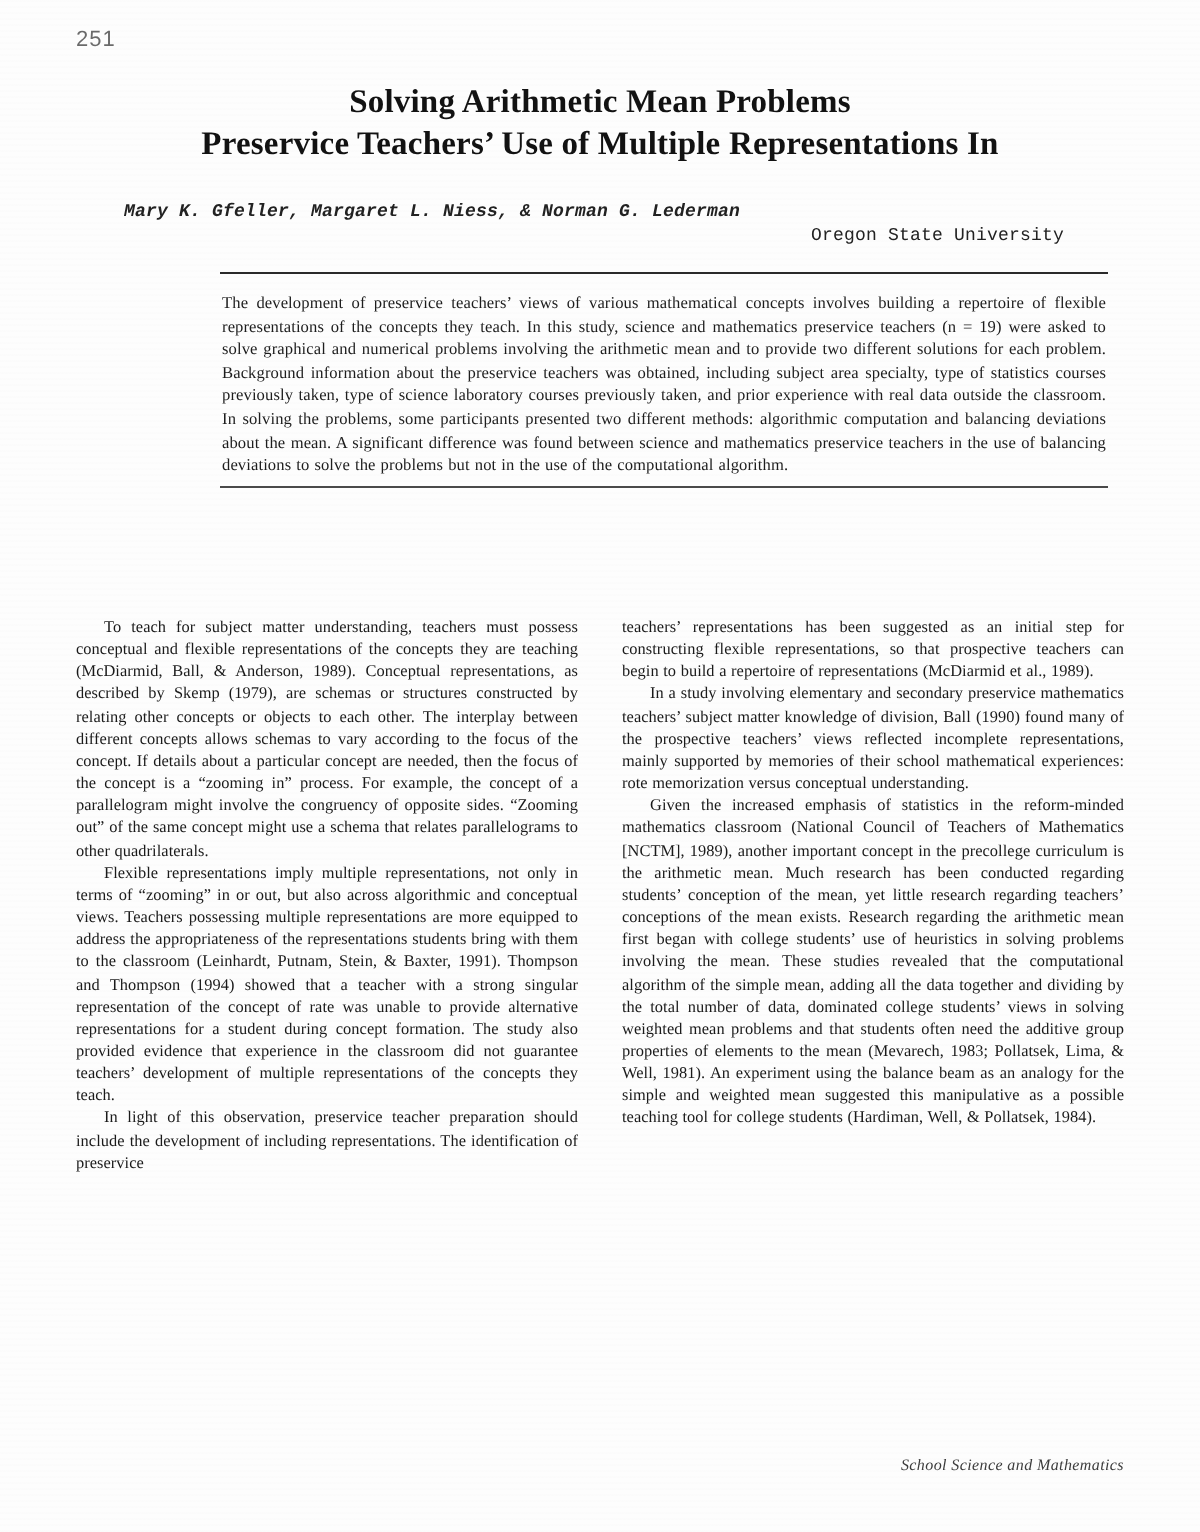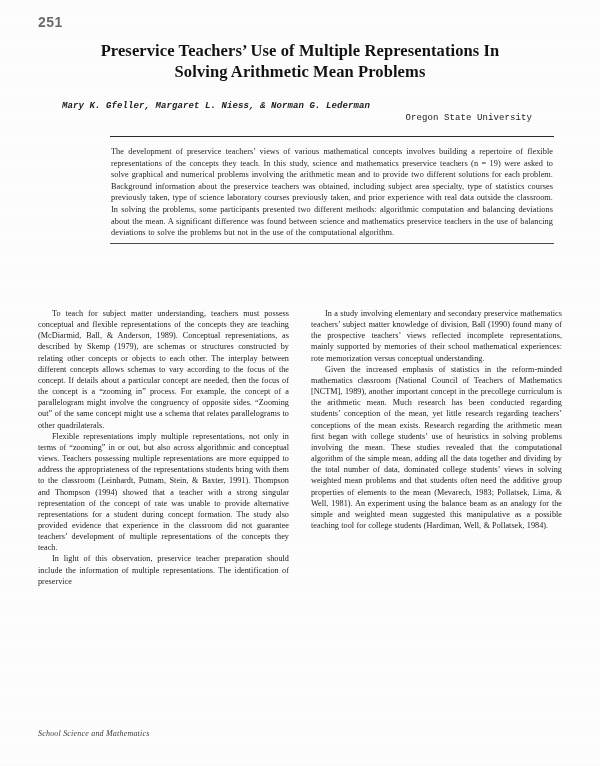--- a/index.html
+++ b/index.html
@@ -37,12 +37,11 @@
     position: absolute;
     left: 0px;
     top: 14px;
-    font-size: 14px;
+    font-size: 11px;
     letter-spacing: 0.5px;
     color: #3a3a3a;
     font-family: "Liberation Sans", sans-serif;
     opacity: 0.75;
-    font-weight: bold;
   }
 
   

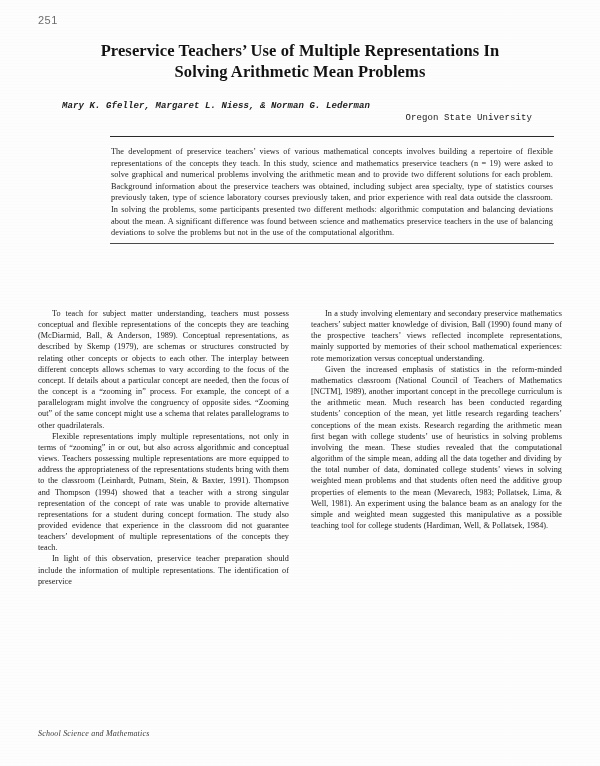--- a/index.html
+++ b/index.html
@@ -168,8 +168,8 @@
     <div class="folio">251</div>
 
     <div class="title-block">
+      <div class="title-line">Solving Arithmetic Mean Problems</div>
       <div class="title-line">Preservice Teachers’ Use of Multiple Representations In</div>
-      <div class="title-line">Solving Arithmetic Mean Problems</div>
     </div>
 
     <div class="byline">

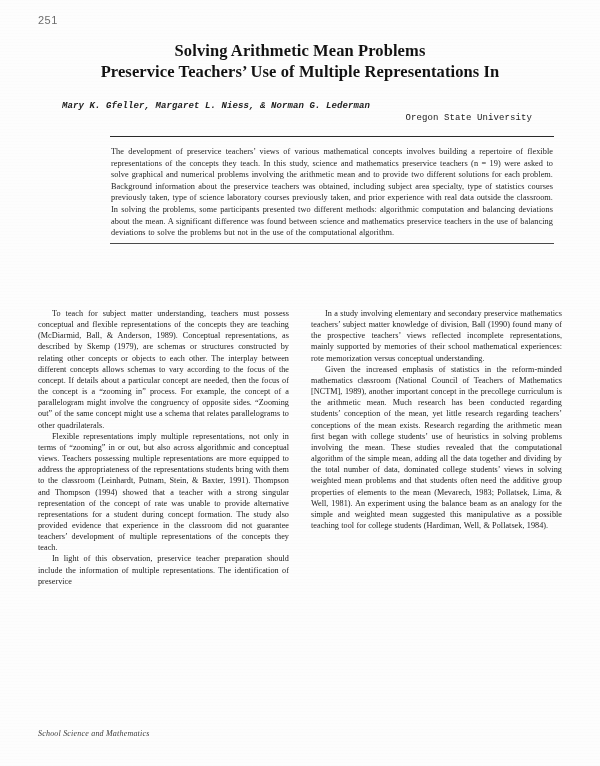--- a/index.html
+++ b/index.html
@@ -190,6 +190,7 @@
         <p>In light of this observation, preservice teacher preparation should include the information of multiple representations. The identification of preservice</p>
       </div>
       <div class="col">
+        <p class="noindent">teachers’ representations has been suggested as an initial step for constructing flexible representations, so that prospective teachers can begin to build a repertoire of representations (McDiarmid et al., 1989).</p>
         <p>In a study involving elementary and secondary preservice mathematics teachers’ subject matter knowledge of division, Ball (1990) found many of the prospective teachers’ views reflected incomplete representations, mainly supported by memories of their school mathematical experiences: rote memorization versus conceptual understanding.</p>
         <p>Given the increased emphasis of statistics in the reform-minded mathematics classroom (National Council of Teachers of Mathematics [NCTM], 1989), another important concept in the precollege curriculum is the arithmetic mean. Much research has been conducted regarding students’ conception of the mean, yet little research regarding teachers’ conceptions of the mean exists. Research regarding the arithmetic mean first began with college students’ use of heuristics in solving problems involving the mean. These studies revealed that the computational algorithm of the simple mean, adding all the data together and dividing by the total number of data, dominated college students’ views in solving weighted mean problems and that students often need the additive group properties of elements to the mean (Mevarech, 1983; Pollatsek, Lima, &amp; Well, 1981). An experiment using the balance beam as an analogy for the simple and weighted mean suggested this manipulative as a possible teaching tool for college students (Hardiman, Well, &amp; Pollatsek, 1984).</p>
       </div>

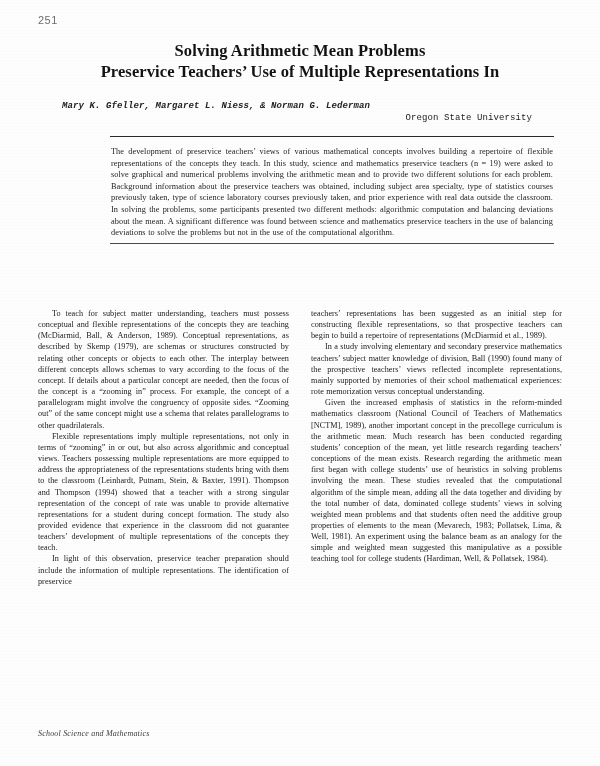--- a/index.html
+++ b/index.html
@@ -187,7 +187,7 @@
       <div class="col">
         <p>To teach for subject matter understanding, teachers must possess conceptual and flexible representations of the concepts they are teaching (McDiarmid, Ball, &amp; Anderson, 1989). Conceptual representations, as described by Skemp (1979), are schemas or structures constructed by relating other concepts or objects to each other. The interplay between different concepts allows schemas to vary according to the focus of the concept. If details about a particular concept are needed, then the focus of the concept is a “zooming in” process. For example, the concept of a parallelogram might involve the congruency of opposite sides. “Zooming out” of the same concept might use a schema that relates parallelograms to other quadrilaterals.</p>
         <p>Flexible representations imply multiple representations, not only in terms of “zooming” in or out, but also across algorithmic and conceptual views. Teachers possessing multiple representations are more equipped to address the appropriateness of the representations students bring with them to the classroom (Leinhardt, Putnam, Stein, &amp; Baxter, 1991). Thompson and Thompson (1994) showed that a teacher with a strong singular representation of the concept of rate was unable to provide alternative representations for a student during concept formation. The study also provided evidence that experience in the classroom did not guarantee teachers’ development of multiple representations of the concepts they teach.</p>
-        <p>In light of this observation, preservice teacher preparation should include the information of multiple representations. The identification of preservice</p>
+        <p>In light of this observation, preservice teacher preparation should include the development of including representations. The identification of preservice</p>
       </div>
       <div class="col">
         <p class="noindent">teachers’ representations has been suggested as an initial step for constructing flexible representations, so that prospective teachers can begin to build a repertoire of representations (McDiarmid et al., 1989).</p>

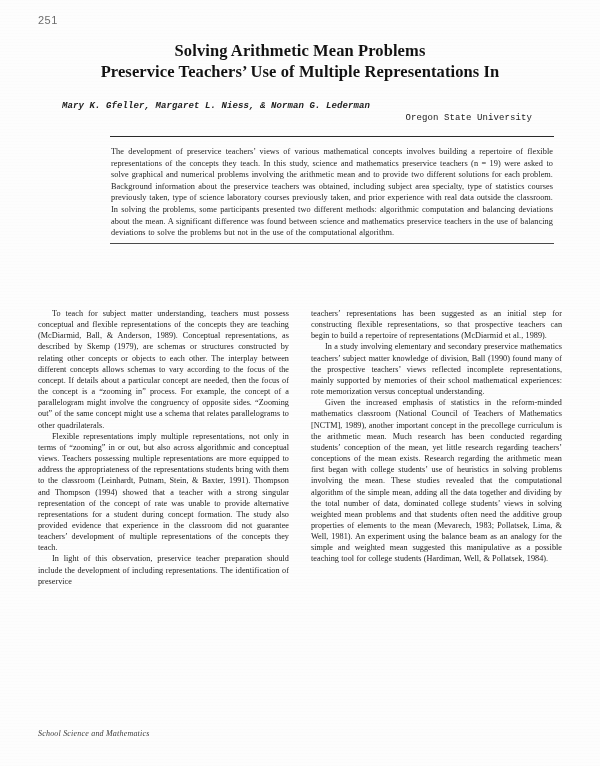--- a/index.html
+++ b/index.html
@@ -140,7 +140,7 @@
     left: 0px;
     top: 722px;
     width: 524px;
-    text-align: left;
+    text-align: right;
   }
   .footer-text {
     font-style: italic;

